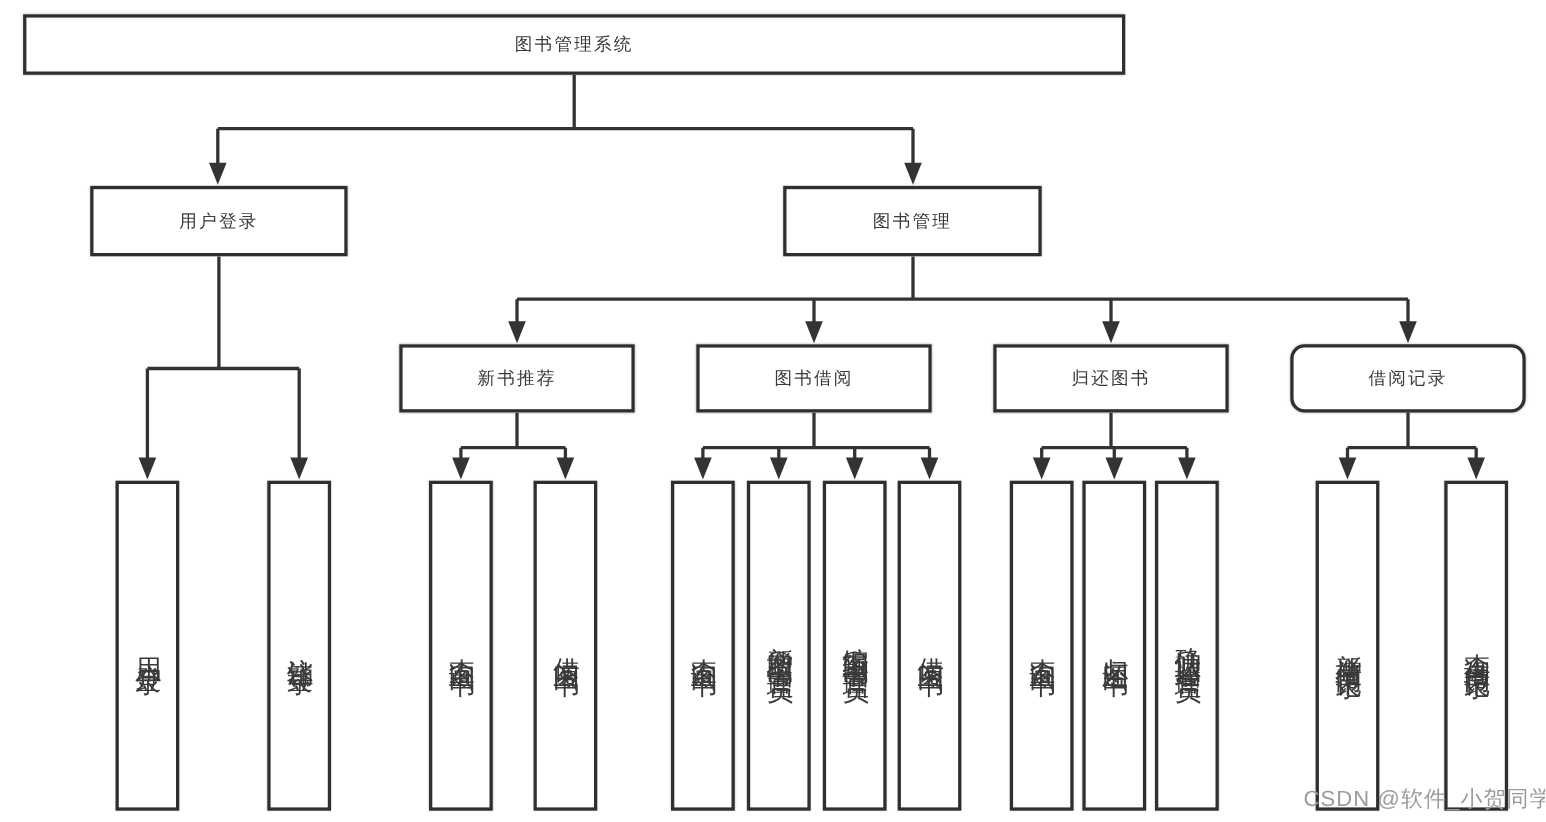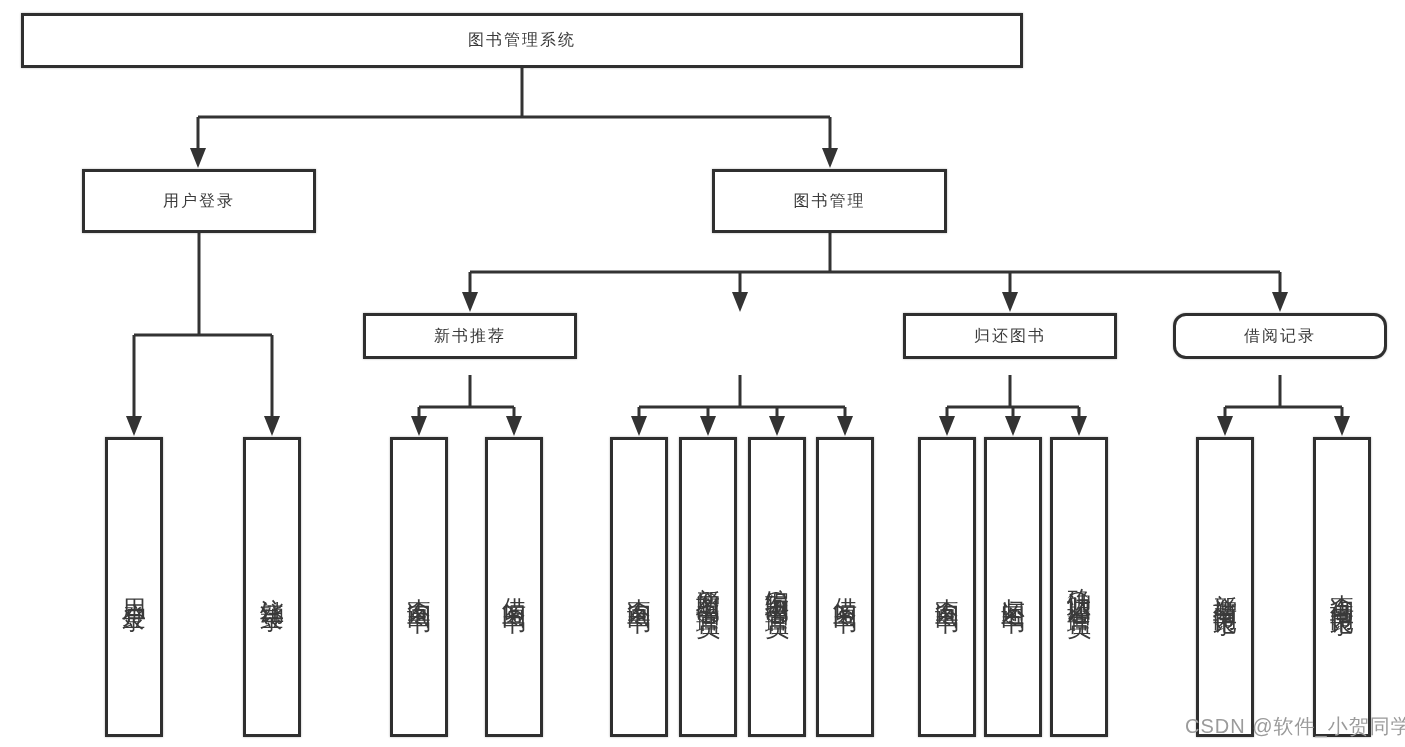--- a/index.html
+++ b/index.html
@@ -42,7 +42,7 @@
   .node-l2a   { left: 82px;  top: 169px; width: 234px;  height: 64px; }
   .node-l2b   { left: 712px; top: 169px; width: 235px;  height: 64px; }
 
-  .node-l3 { top: 313px; width: 214px; height: 46px; }
+  .node-l3 { top: 313px; width: 214px; height: 62px; }
   .node-l3a { left: 363px; }
   .node-l3b { left: 633px; }
   .node-l3c { left: 903px; }

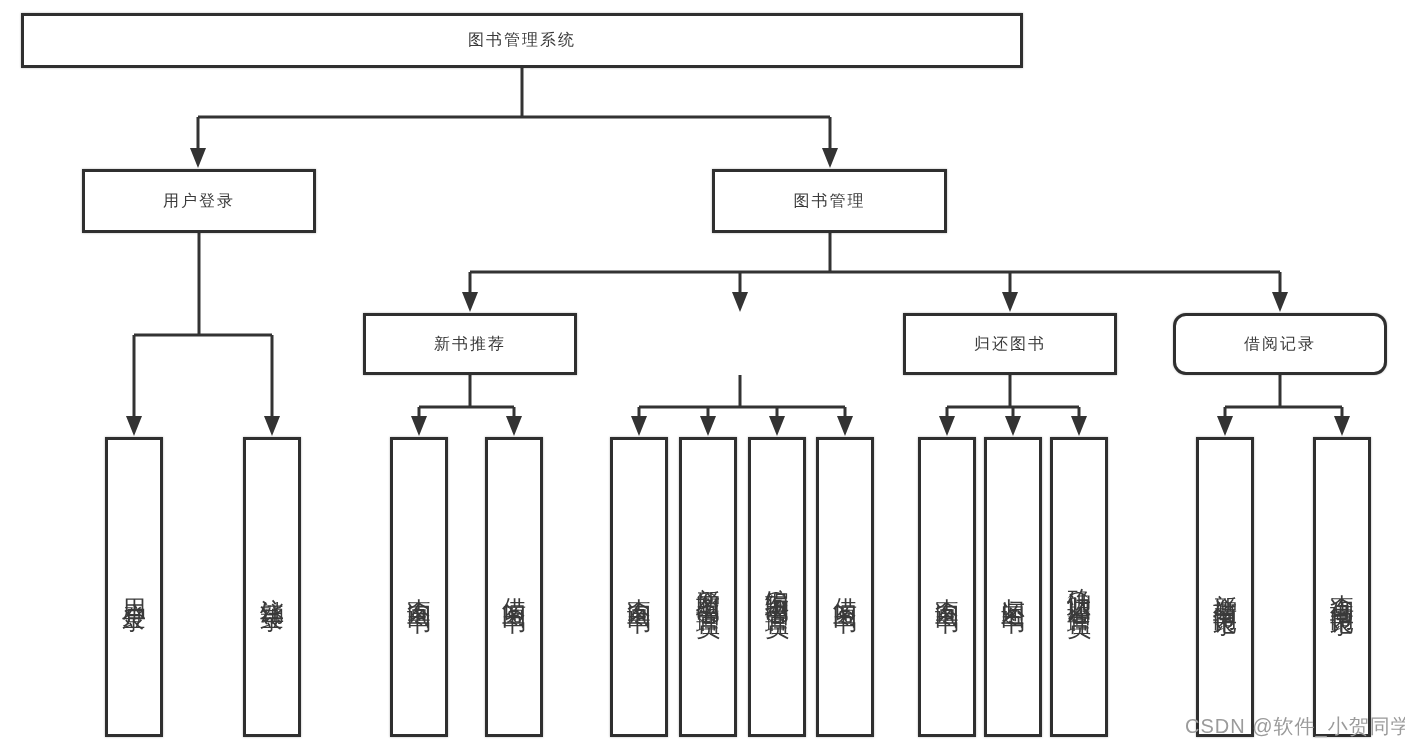--- a/index.html
+++ b/index.html
@@ -170,6 +170,7 @@
   <div class="node h-node node-l2b">图书管理</div>
 
   <div class="node h-node node-l3 node-l3a">新书推荐</div>
+  <div class="node h-node node-l3 node-l3b">图书借阅</div>
   <div class="node h-node node-l3 node-l3c">归还图书</div>
   <div class="node h-node node-l3 node-l3d">借阅记录</div>
 

